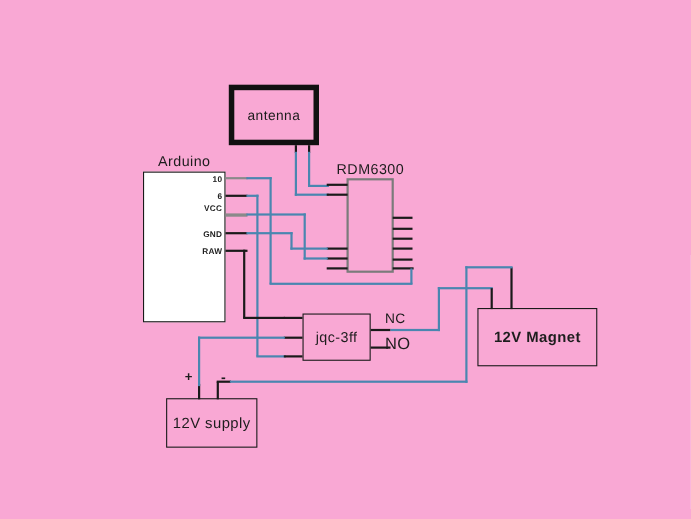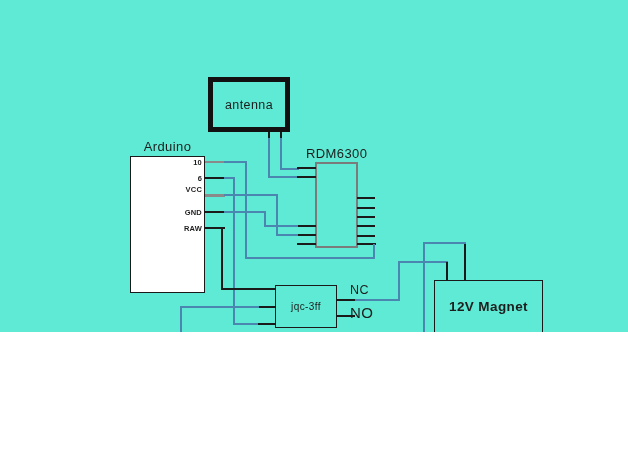--- a/index.html
+++ b/index.html
@@ -4,8 +4,8 @@
 <style>
   html,body{margin:0;padding:0;}
   #canvas{
-    position:relative;width:628px;height:332px;
-    background:#5eead4;overflow:hidden;
+    position:relative;width:628px;height:472px;
+    background:#f9a8d4;overflow:hidden;
     font-family:"Liberation Sans", sans-serif;
     color:#1d1d1d;
   }

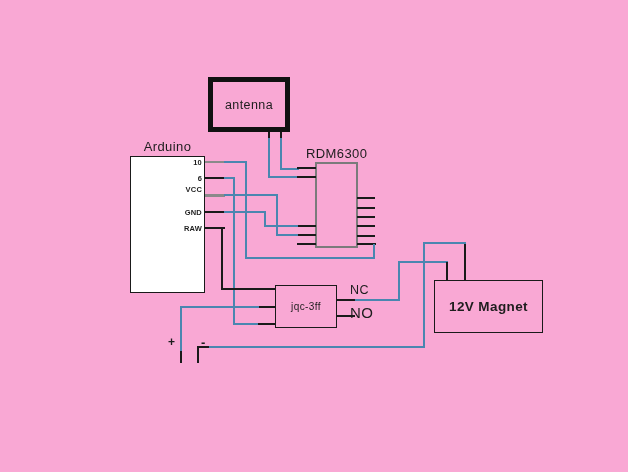--- a/index.html
+++ b/index.html
@@ -86,7 +86,7 @@
   <div class="seg blk" style="left:221.4px;top:287.5px;width:38px;height:2px;"></div>
 
   <div class="box" style="left:275px;top:284.5px;width:62px;height:43px;">
-    <span style="font-size:10px;letter-spacing:.4px;">jqc-3ff</span>
+    <span style="font-size:13px;letter-spacing:.4px;">jqc-3ff</span>
   </div>
   <div class="seg blk" style="left:258.3px;top:287.5px;width:17px;height:2px;"></div>
   <div class="seg blk" style="left:258.3px;top:305.5px;width:17px;height:2px;"></div>

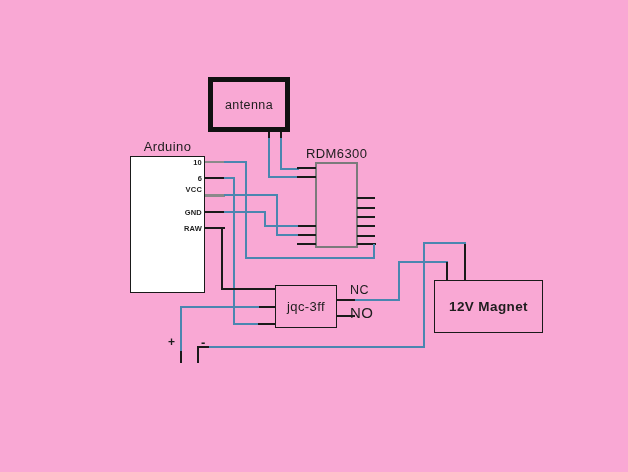--- a/index.html
+++ b/index.html
@@ -106,6 +106,9 @@
   <div class="seg blk" style="left:445.7px;top:261.7px;width:2px;height:19px;"></div>
   <div class="seg blk" style="left:464px;top:243px;width:2px;height:38px;"></div>
 
+  <div class="box" style="left:151px;top:362px;width:83px;height:45px;">
+    <span style="font-size:13.5px;letter-spacing:.4px;">12V supply</span>
+  </div>
   <div class="lbl" style="left:168px;top:335px;font-size:12px;font-weight:bold;">+</div>
   <div class="lbl" style="left:201px;top:335px;font-size:13px;font-weight:bold;">-</div>
   <div class="seg blk" style="left:179.7px;top:349px;width:2px;height:14px;"></div>

